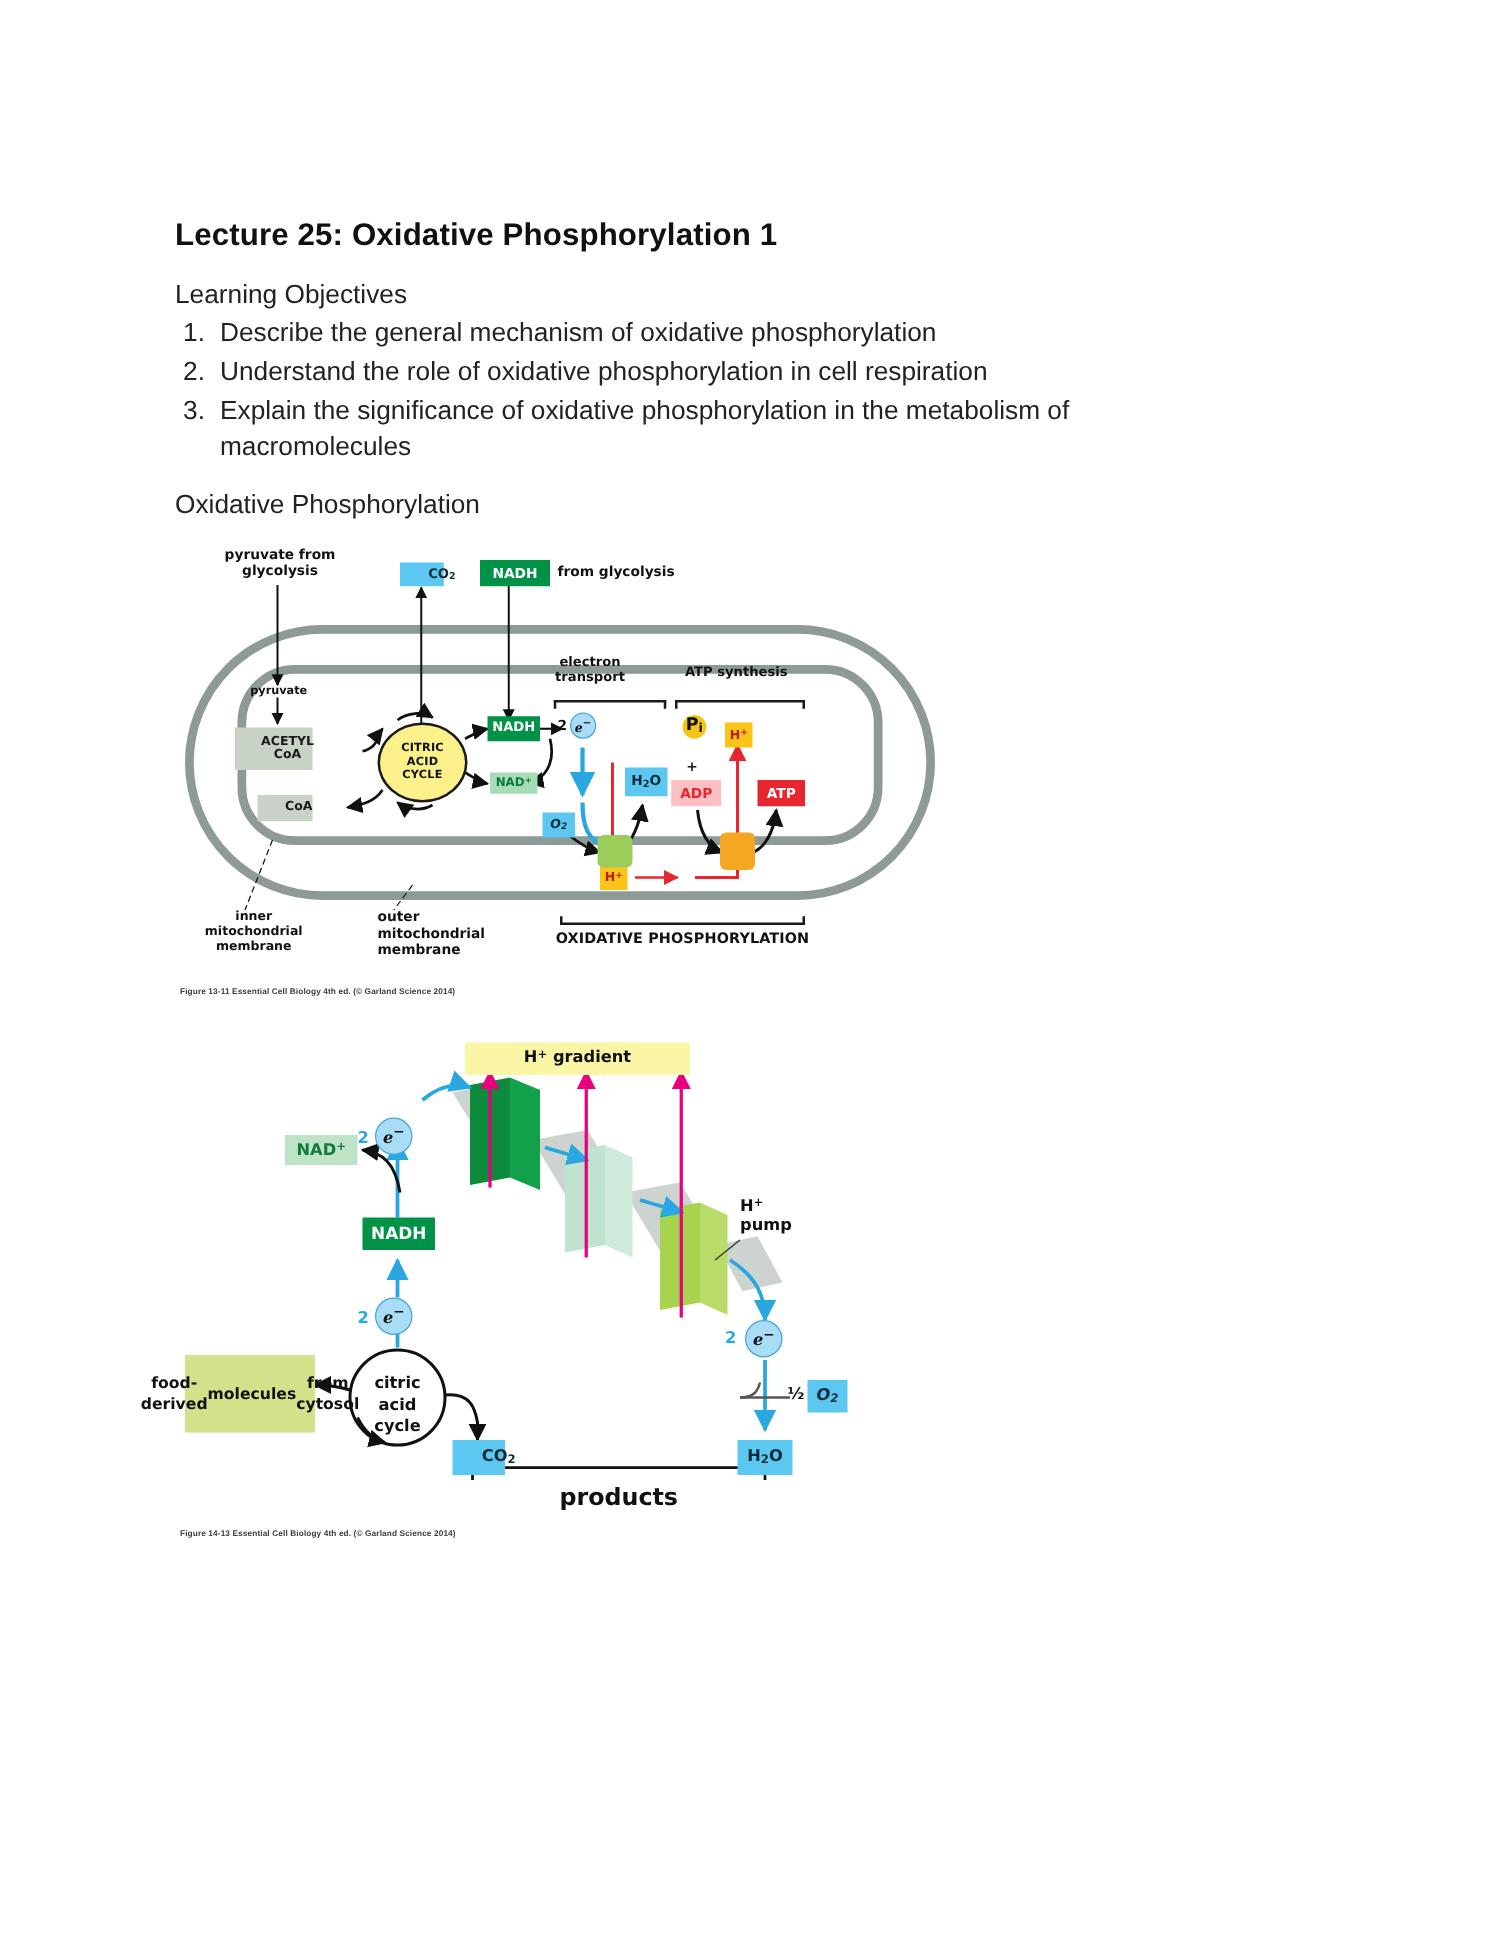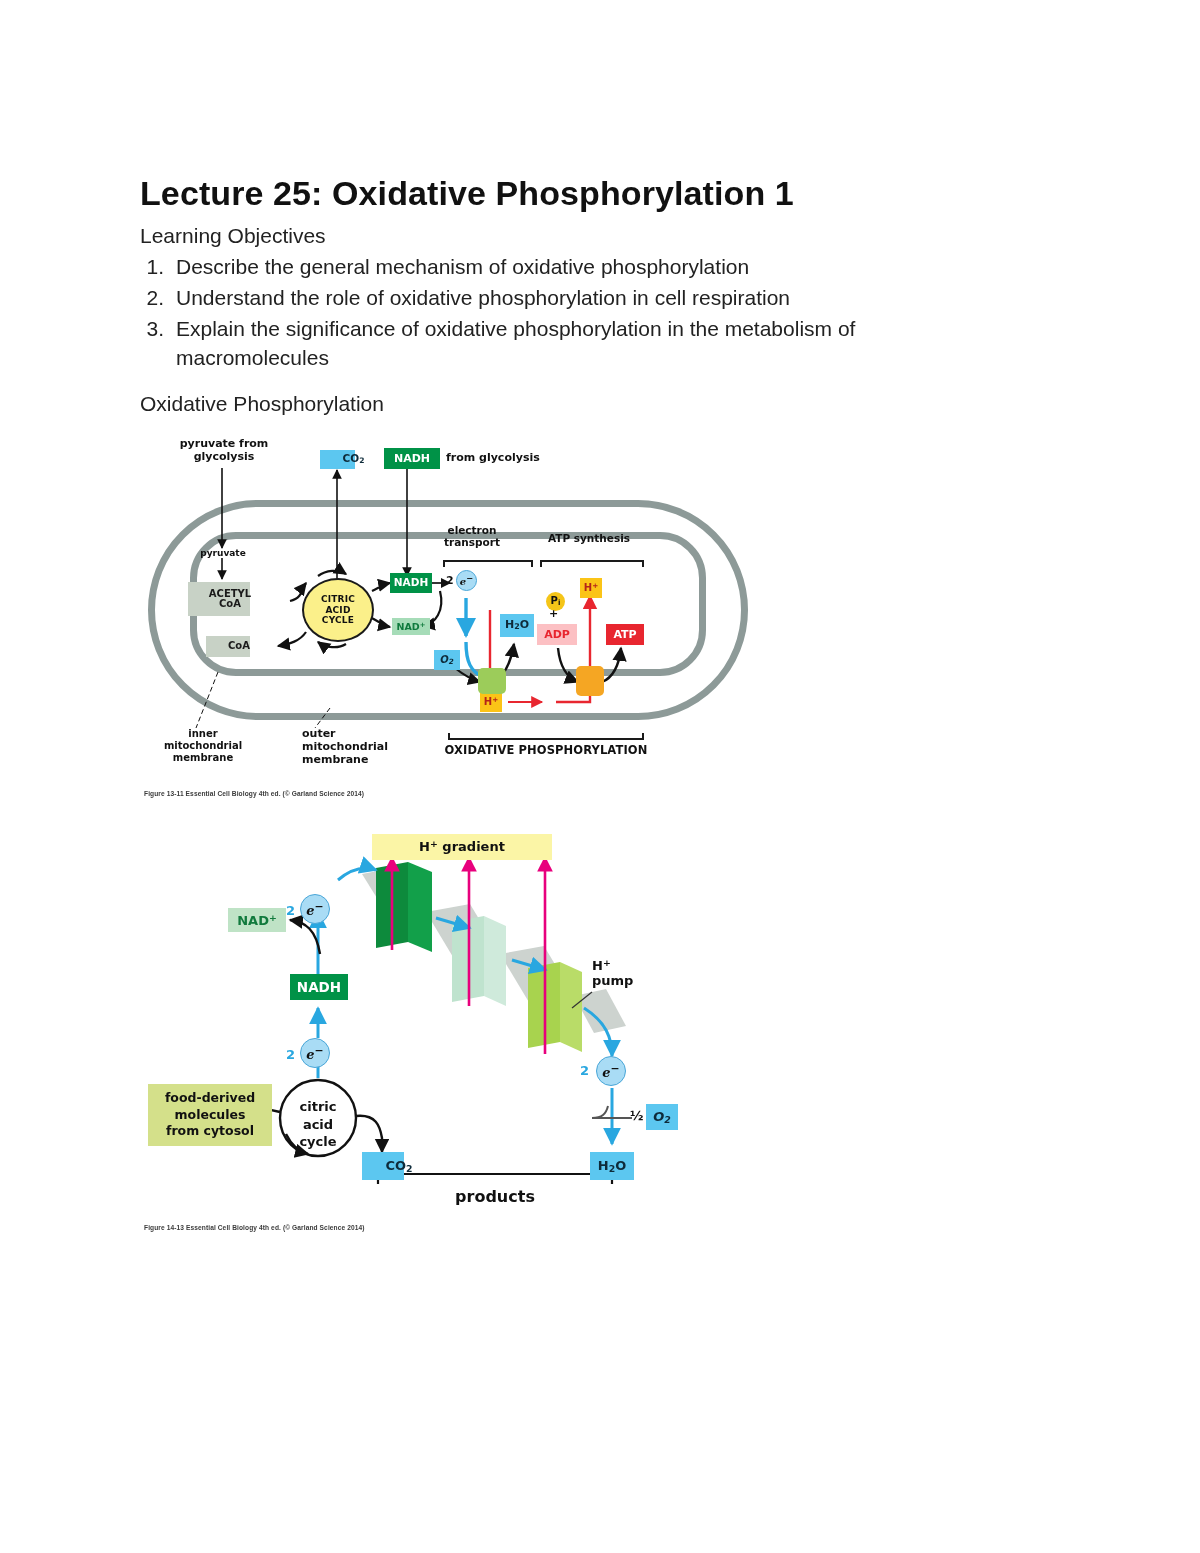--- a/index.html
+++ b/index.html
@@ -17,7 +17,7 @@
   
   .doc-title {
     position:absolute; left:140px; top:174px;
-    font-size:34px; font-weight:bold; letter-spacing:0.1px;
+    font-size:25px; font-weight:bold; letter-spacing:0.1px;
     color:#111;
   }
   .lo-heading {

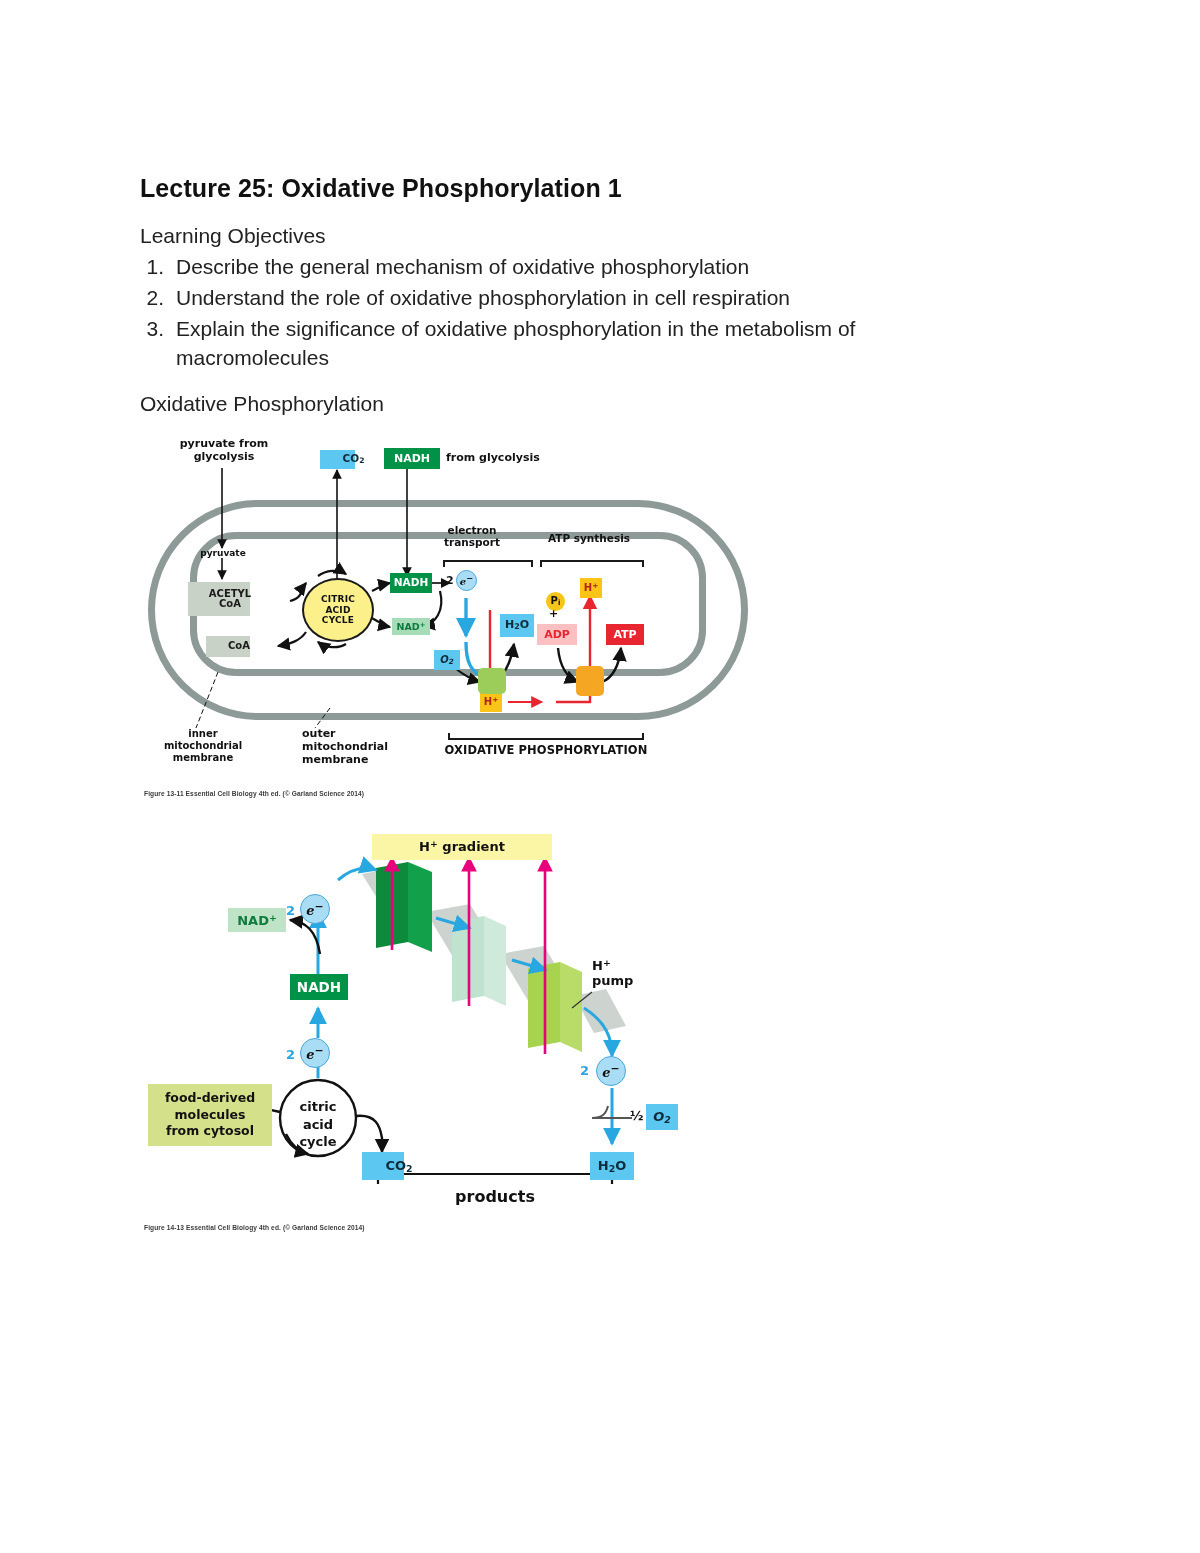--- a/index.html
+++ b/index.html
@@ -260,7 +260,7 @@
       <span><span>H</span><sub>2</sub><span>O</span></span>
     </div>
 
-    <div class="chip c-pi" style="left:406px; top:156px; width:19px; height:19px; font-size:10px;">
+    <div class="chip c-pi" style="left:406px; top:136px; width:19px; height:19px; font-size:14px;">
       <span><span>P</span><sub>i</sub></span>
     </div>
     <div class="plain" style="left:409px; top:172px; font-size:11px;">+</div>

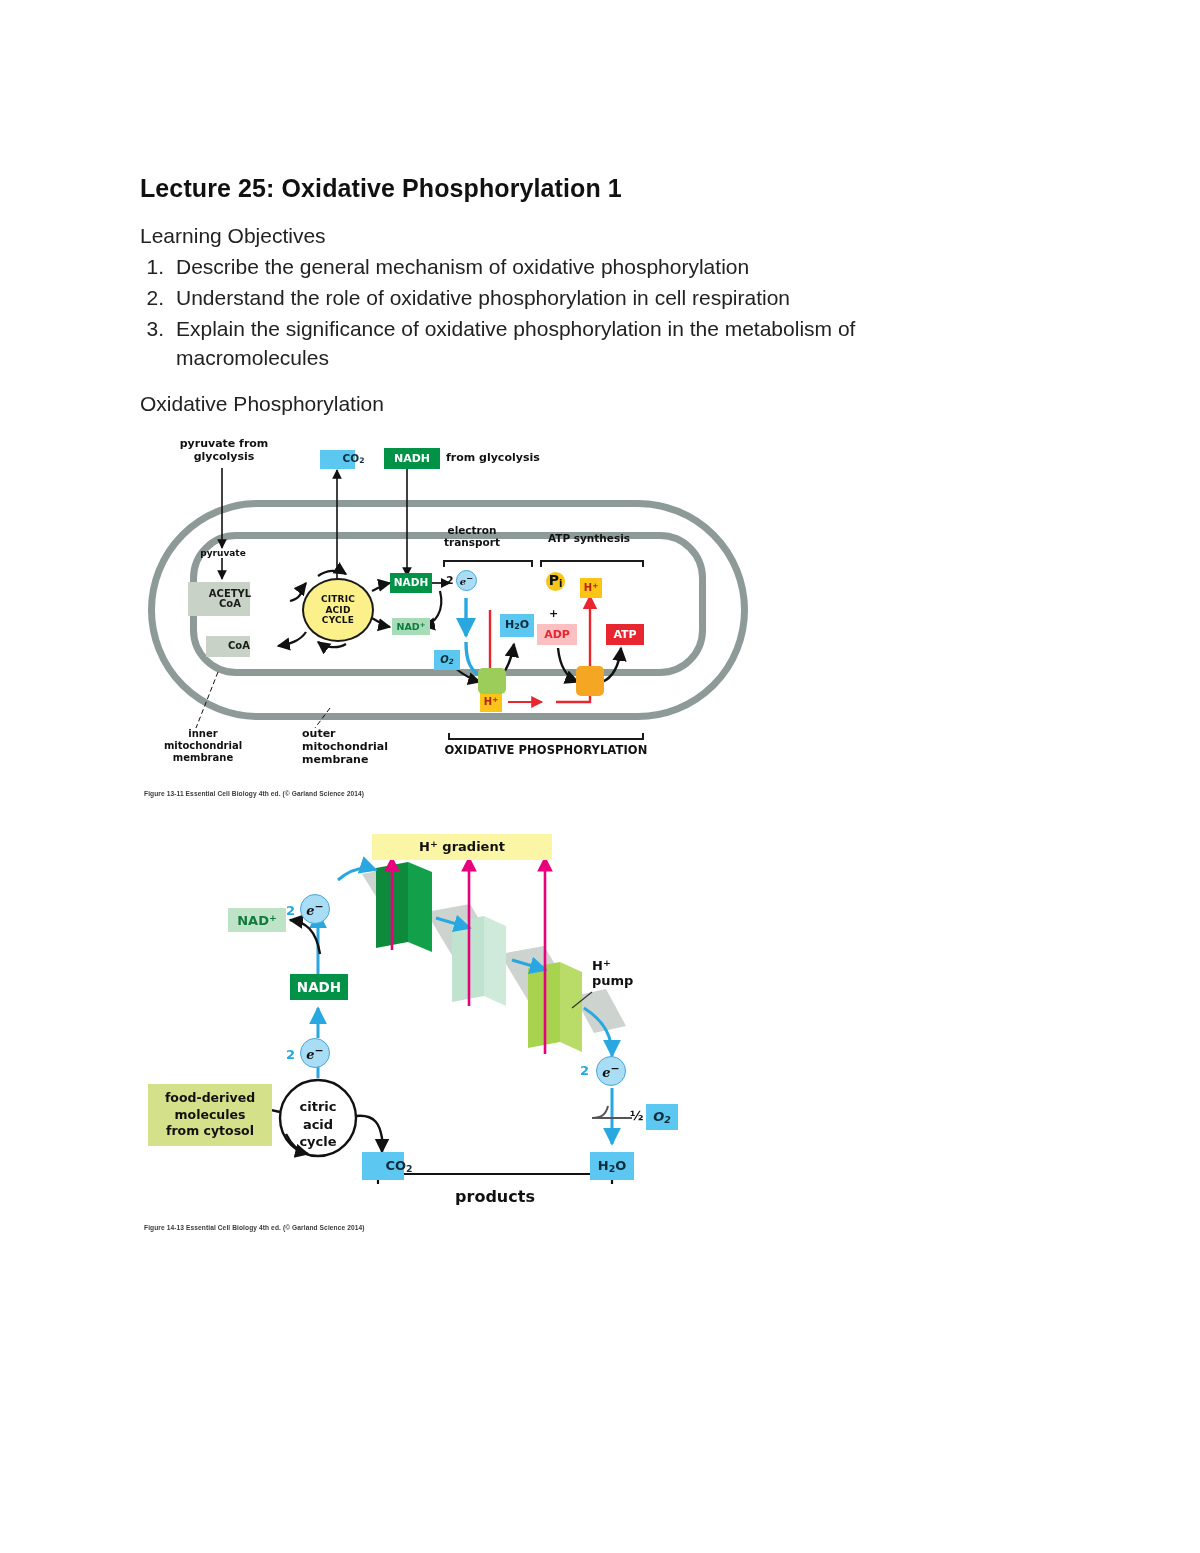--- a/index.html
+++ b/index.html
@@ -390,7 +390,7 @@
       <span><span>e</span><sup>−</sup></span>
     </div>
 
-    <div class="chip c-green-lt" style="left:8px; top:258px; width:124px; height:62px; font-size:12.5px; flex-direction:column; line-height:1.35;">
+    <div class="chip c-green-lt" style="left:8px; top:258px; width:104px; height:62px; font-size:12.5px; flex-direction:row; line-height:1.35;">
       <span>food-derived</span>
       <span>molecules</span>
       <span>from cytosol</span>

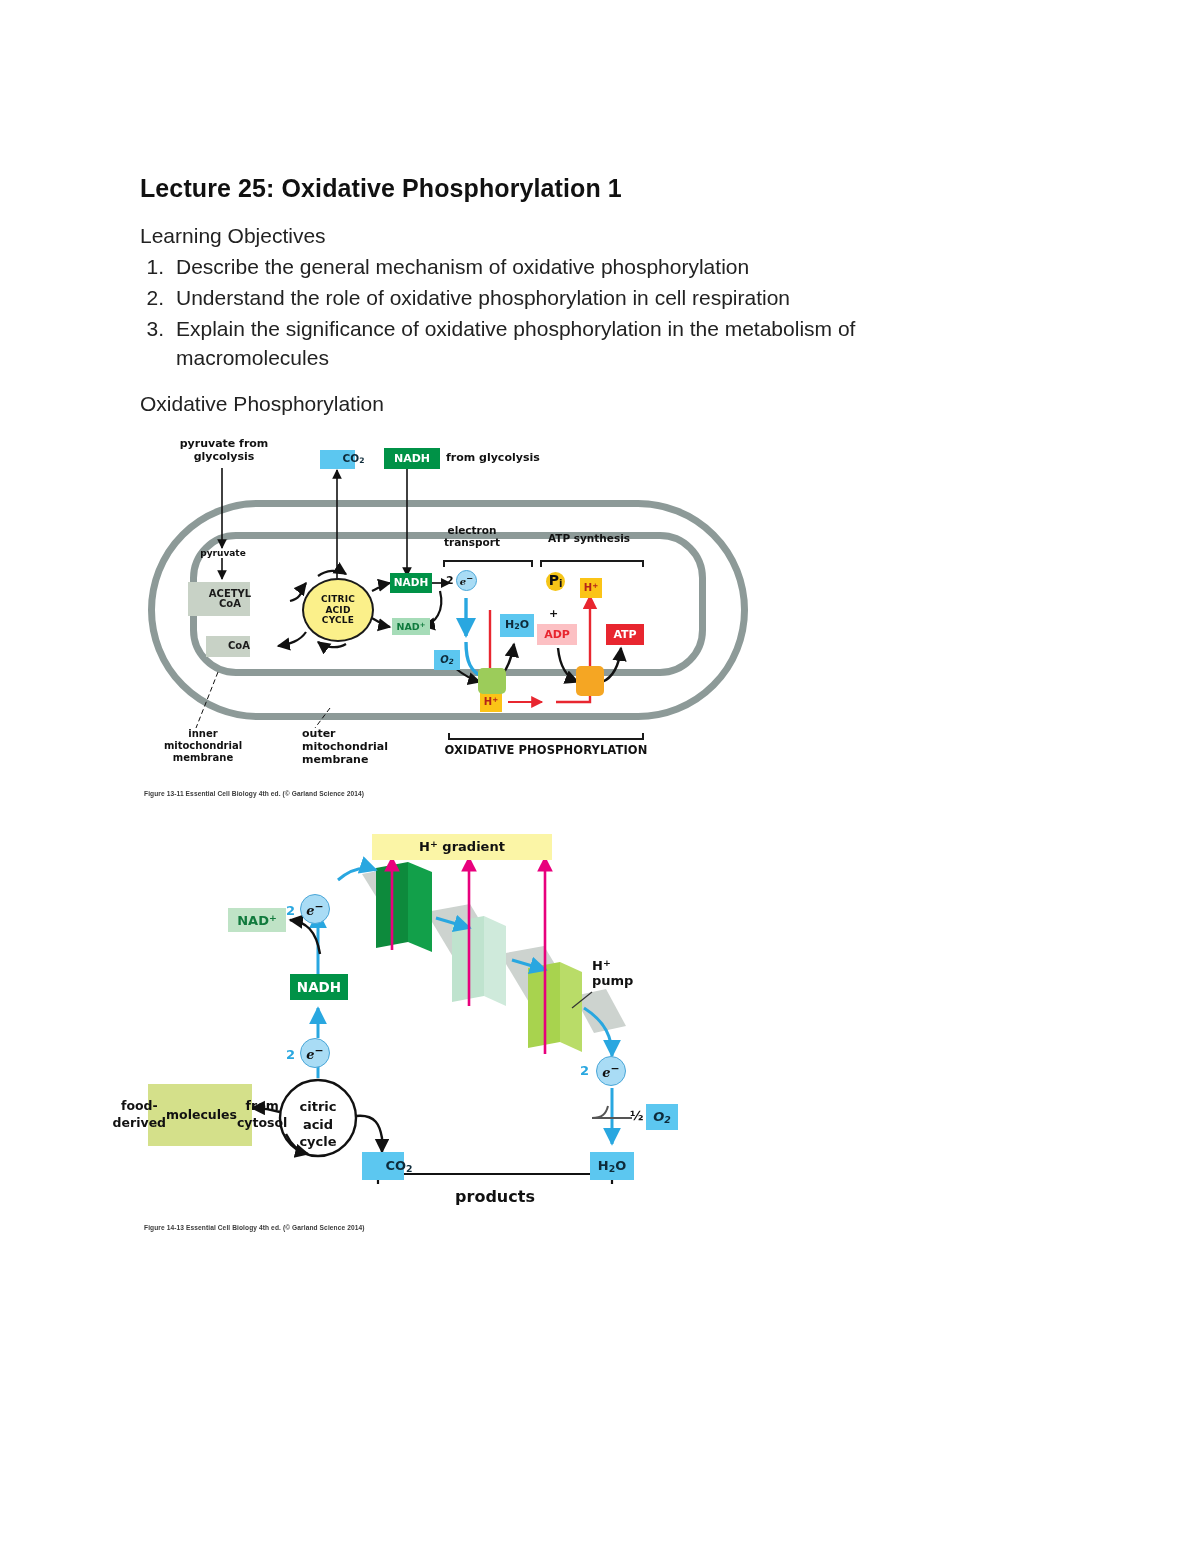--- a/index.html
+++ b/index.html
@@ -420,7 +420,7 @@
       <span><span>H</span><sub>2</sub><span>O</span></span>
     </div>
 
-    <div class="plain" style="left:238px; top:362px; width:234px; font-size:16px;">products</div>
+    <div class="plain" style="left:238px; top:362px; width:234px; font-size:19px;">products</div>
 
     <div class="fig-caption" style="left:4px; top:398px;">Figure 14-13 Essential Cell Biology 4th ed. (© Garland Science 2014)</div>
   </div>

